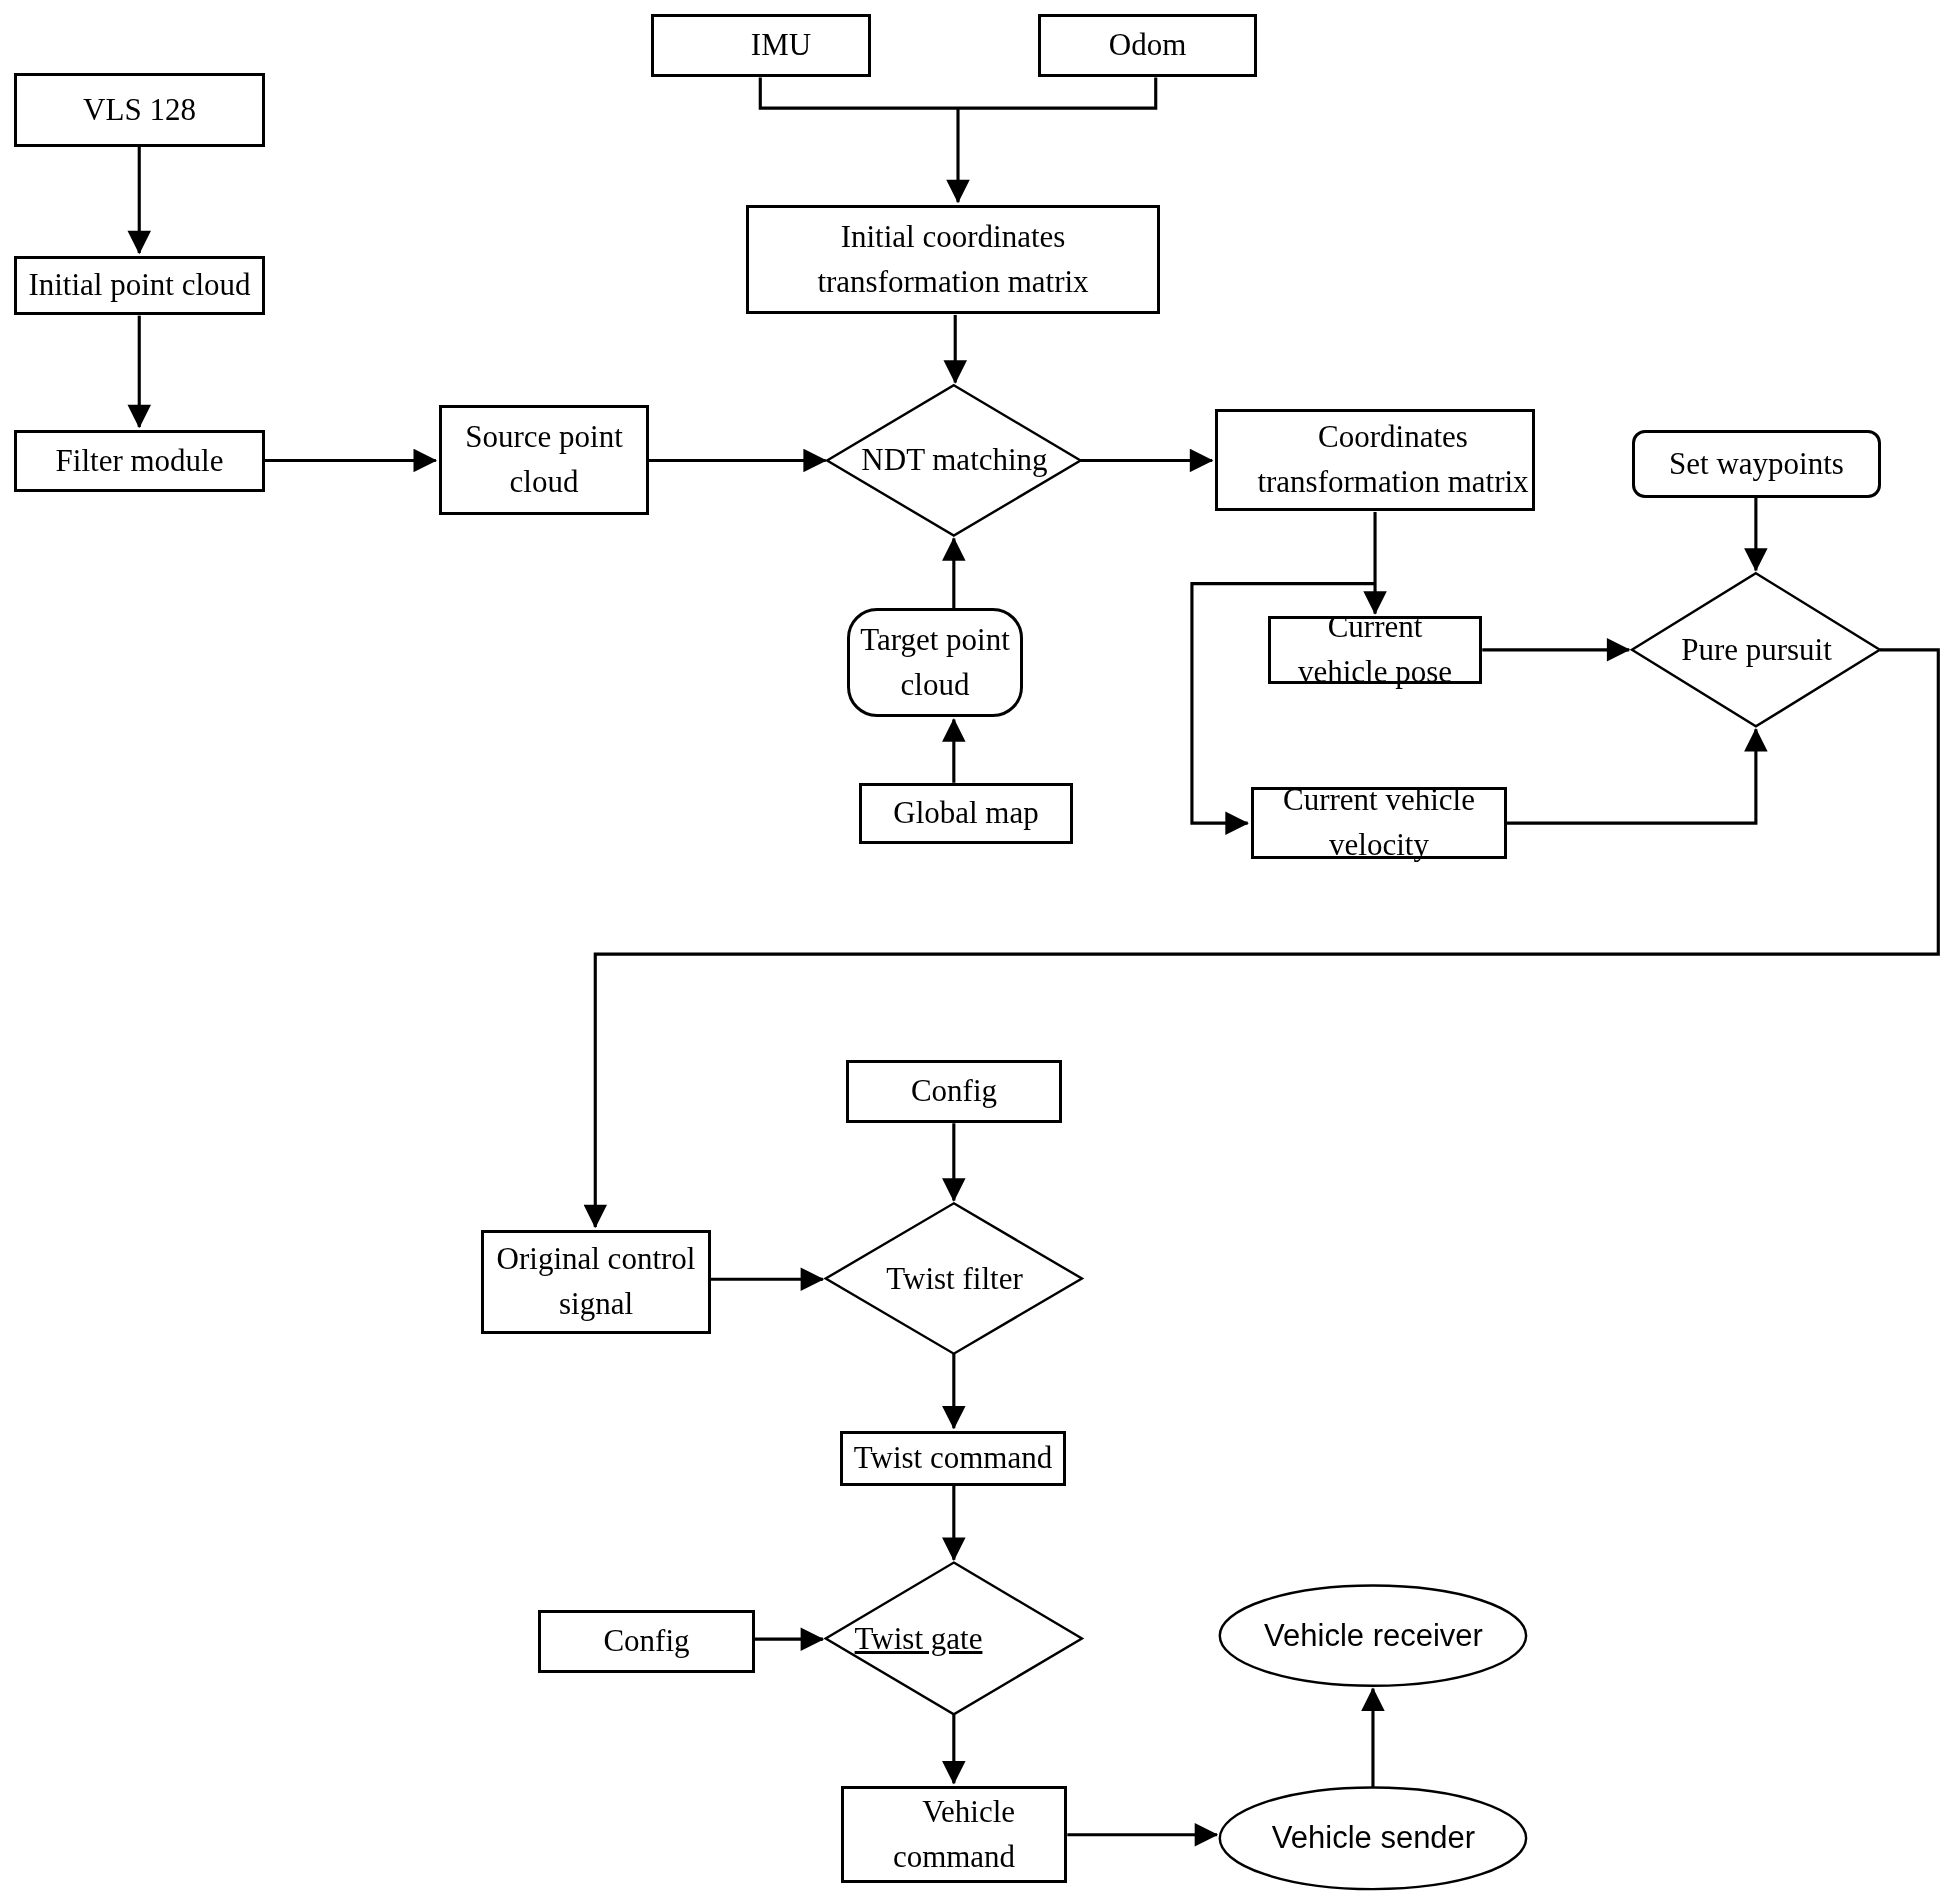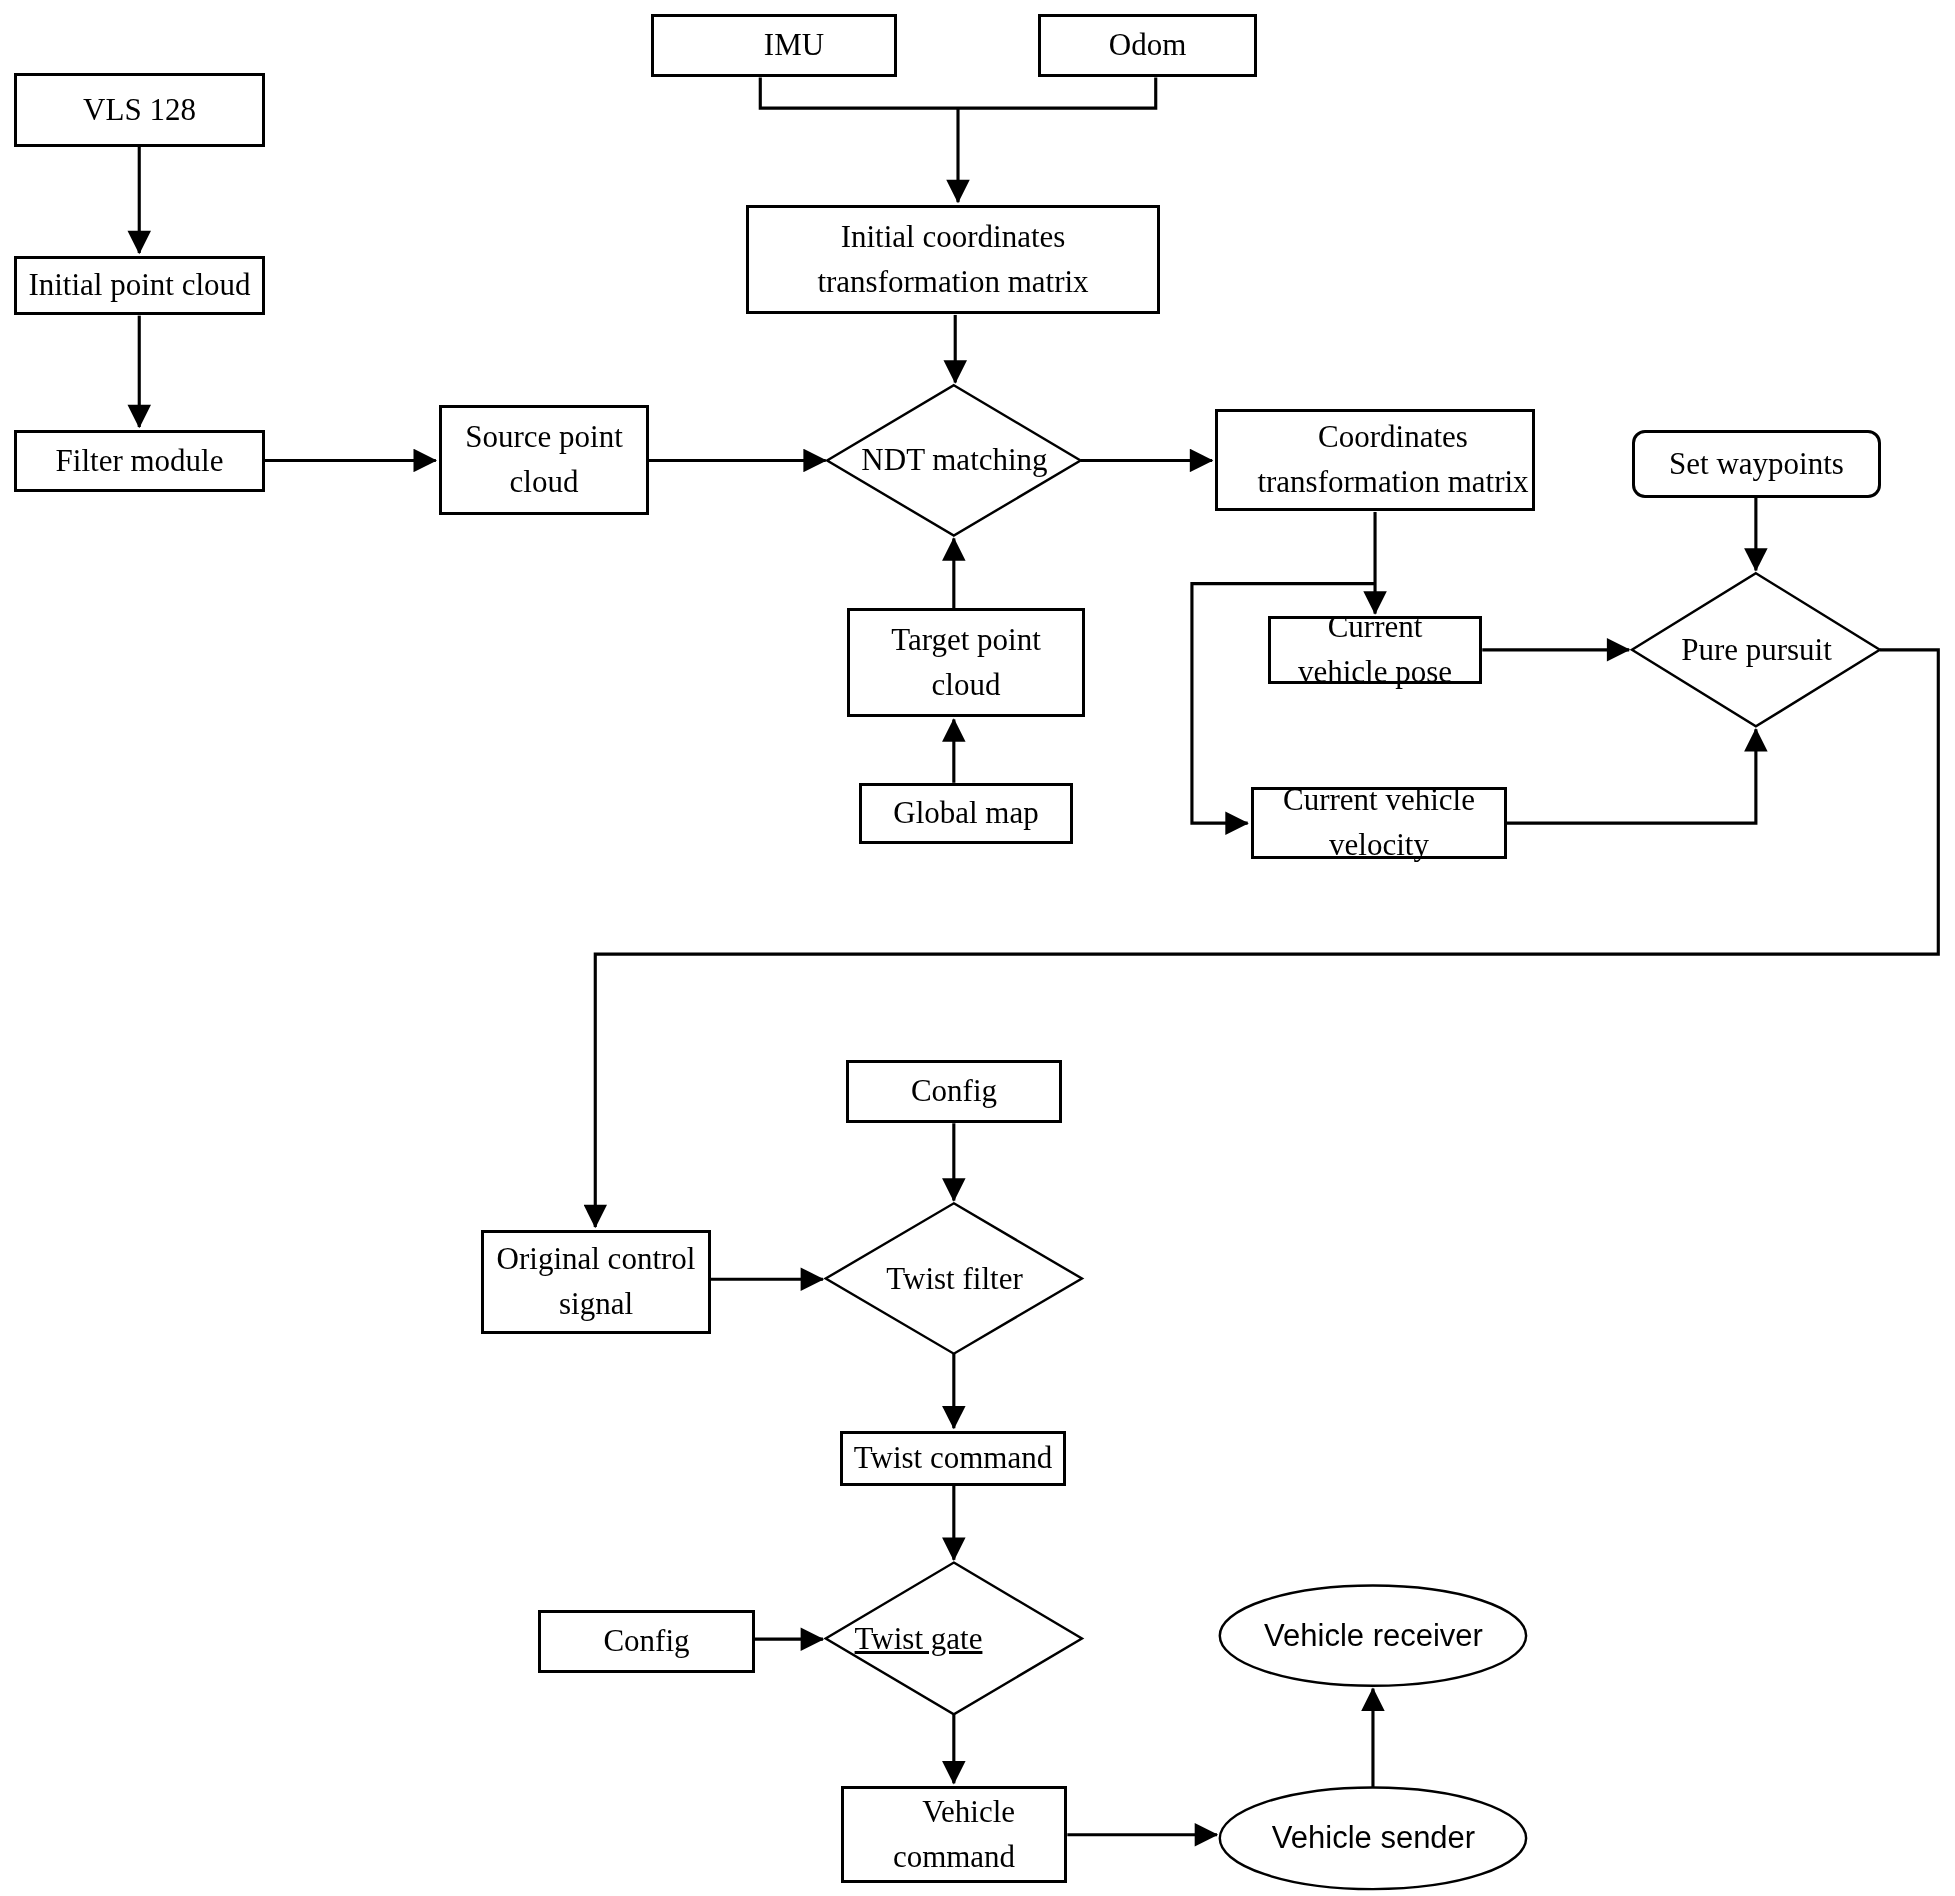--- a/index.html
+++ b/index.html
@@ -80,7 +80,7 @@
   </svg>
 
   <div class="node rectnode" style="left:14px;top:73px;width:251px;height:74px;"><span>VLS 128</span></div>
-  <div class="node rectnode" style="left:651px;top:14px;width:246px;height:63px;padding-left:40px;"><span>IMU</span></div>
+  <div class="node rectnode" style="left:651px;top:14px;width:220px;height:63px;padding-left:40px;"><span>IMU</span></div>
   <div class="node rectnode" style="left:1038px;top:14px;width:219px;height:63px;"><span>Odom</span></div>
   <div class="node rectnode" style="left:746px;top:205px;width:414px;height:109px;"><span>Initial coordinates
 transformation matrix</span></div>

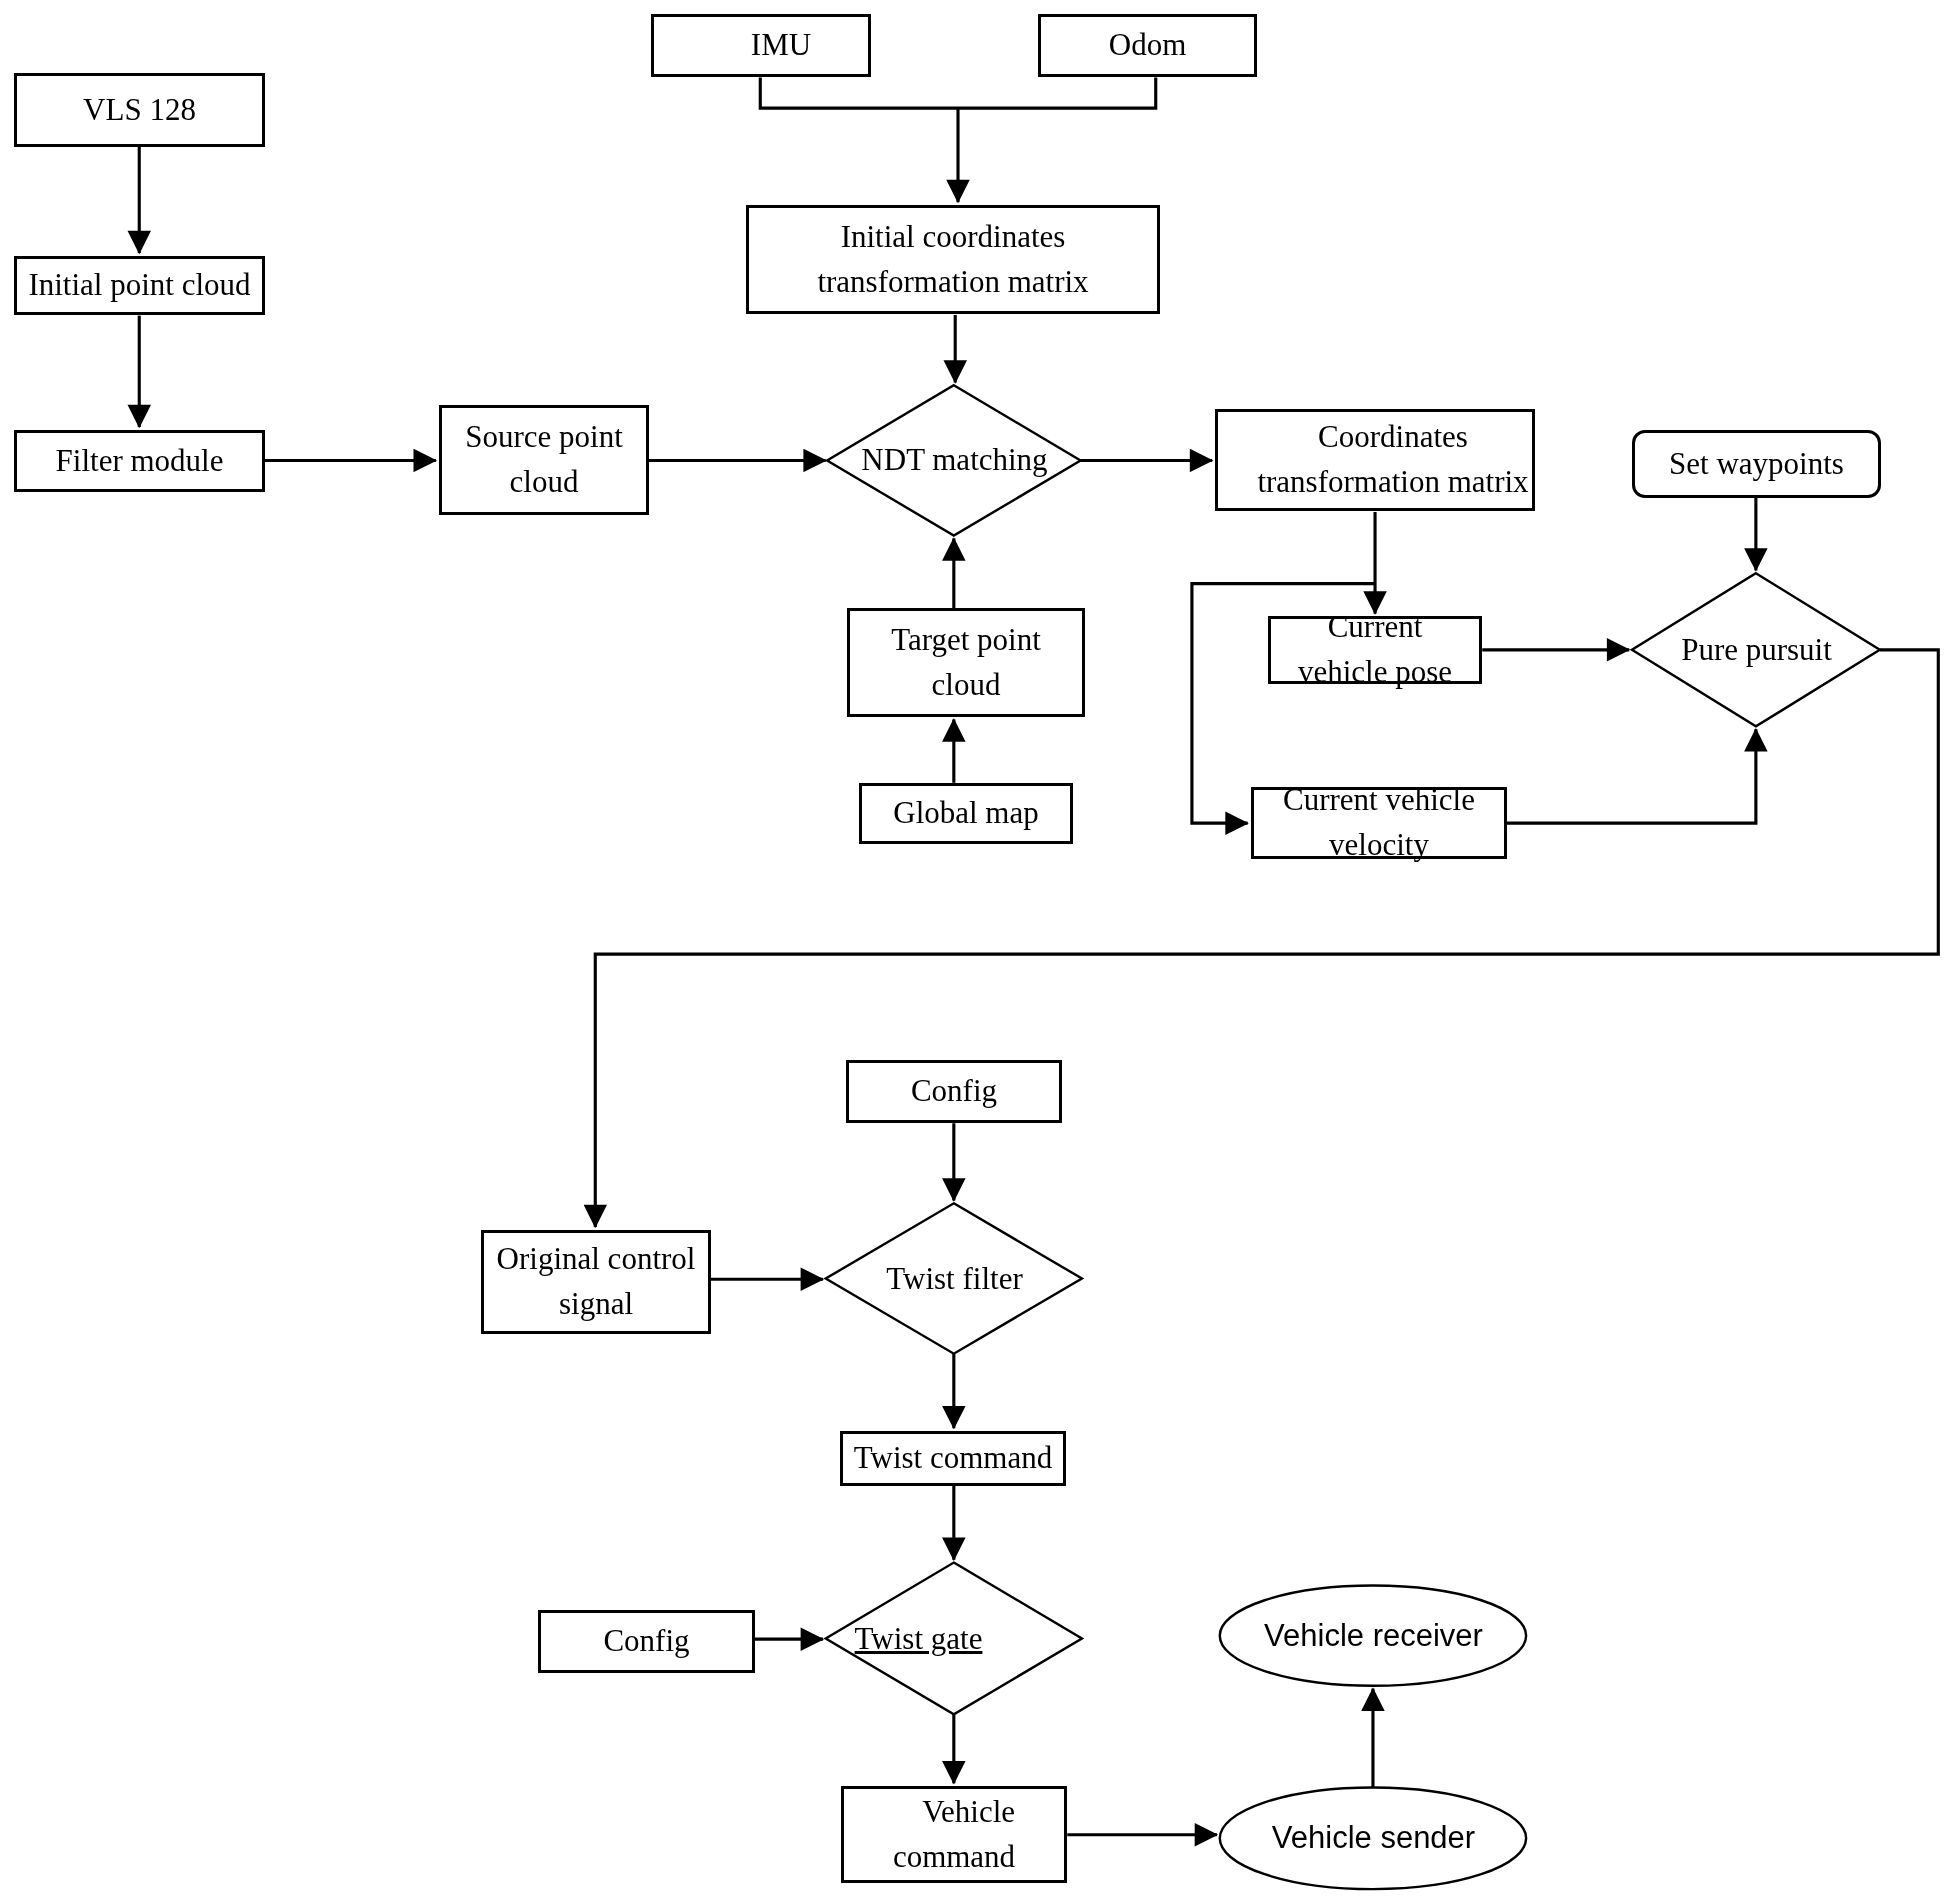--- a/index.html
+++ b/index.html
@@ -95,7 +95,7 @@
 vehicle pose</span></div>
   <div class="node rectnode" style="left:1251px;top:787px;width:256px;height:72px;"><span>Current vehicle
 velocity</span></div>
-  <div class="node rectnode" style="left:847px;top:608px;width:238px;height:109px;"><span>Target point
+  <div class="node rectnode" style="left:847px;top:608px;width:176px;height:109px;border-radius:30px;"><span>Target point
 cloud</span></div>
   <div class="node rectnode" style="left:825px;top:783px;width:214px;height:61px;margin-left:34px;"><span>Global map</span></div>
   <div class="node rectnode" style="left:846px;top:1060px;width:216px;height:63px;"><span>Config</span></div>

